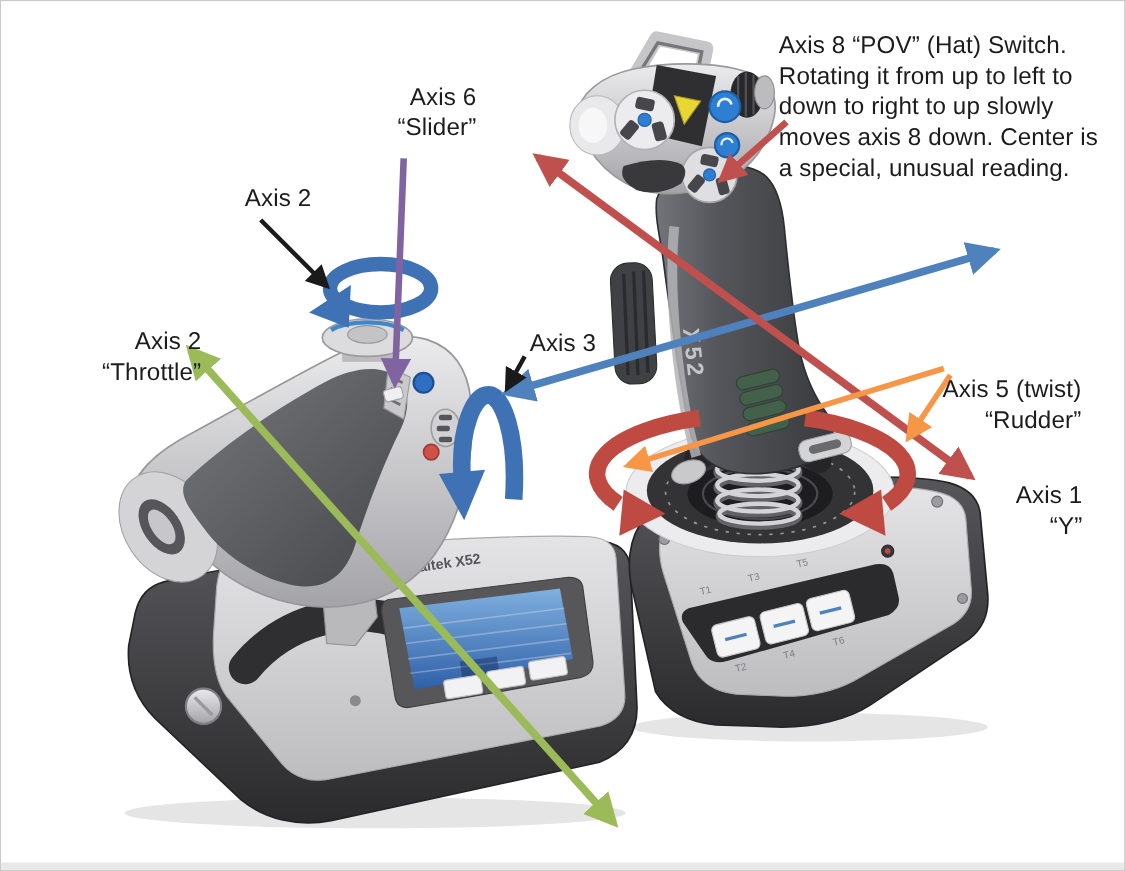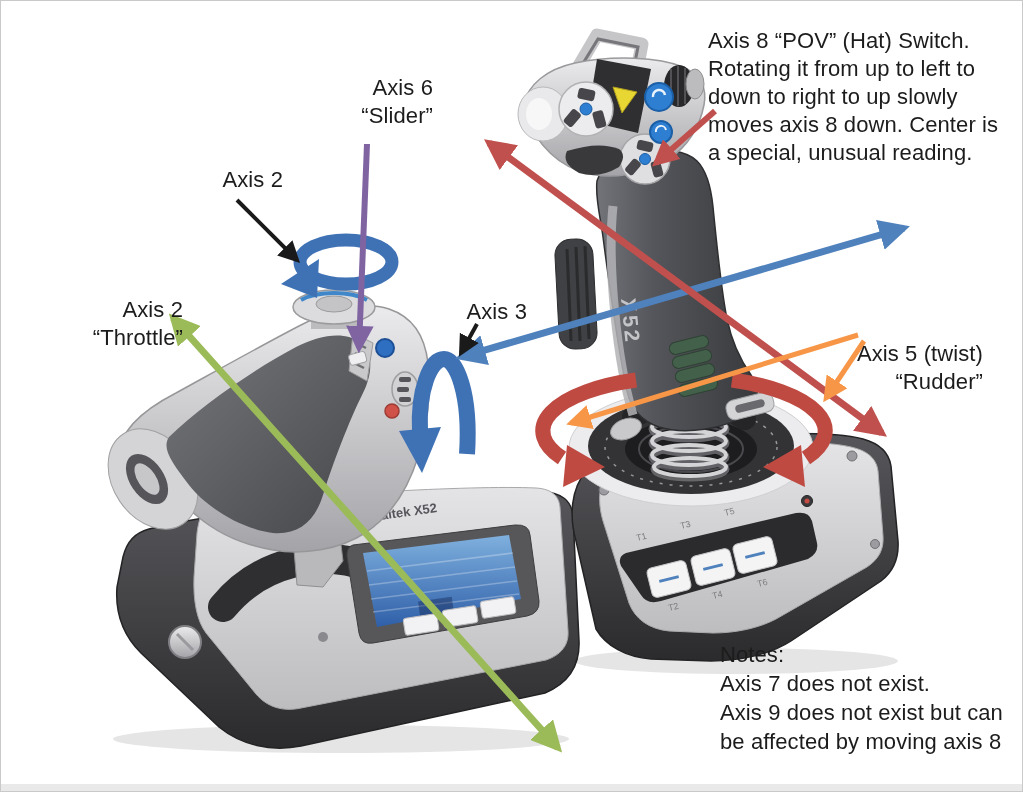--- a/index.html
+++ b/index.html
@@ -286,7 +286,7 @@
   <div class="label c" style="left:178px;top:165px;width:104px;">Axis 2</div>
   <div class="label c" style="left:22px;top:295px;width:160px;">Axis 2
 “Throttle”</div>
-  <div class="label c" style="left:418px;top:297px;width:108px;">Axis 3</div>
+  <div class="label c" style="left:433px;top:297px;width:108px;">Axis 3</div>
   <div class="label c" style="left:812px;top:295px;width:170px;margin-top:44px;">Axis 5 (twist)
 “Rudder”</div>
   <div class="label" style="left:719px;top:639px;width:304px;line-height:29px;">Notes:

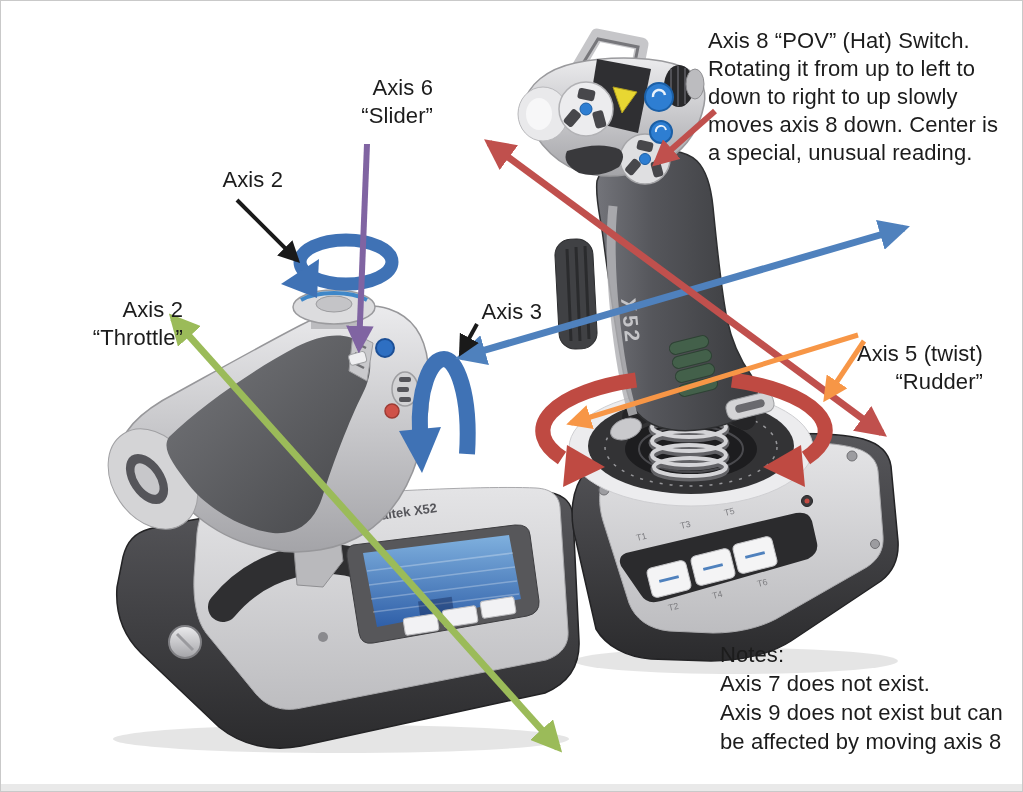--- a/index.html
+++ b/index.html
@@ -289,6 +289,8 @@
   <div class="label c" style="left:433px;top:297px;width:108px;">Axis 3</div>
   <div class="label c" style="left:812px;top:295px;width:170px;margin-top:44px;">Axis 5 (twist)
 “Rudder”</div>
+  <div class="label c" style="left:858px;top:435px;width:125px;">Axis 1
+“Y”</div>
   <div class="label" style="left:719px;top:639px;width:304px;line-height:29px;">Notes:
 Axis 7 does not exist.
 Axis 9 does not exist but can

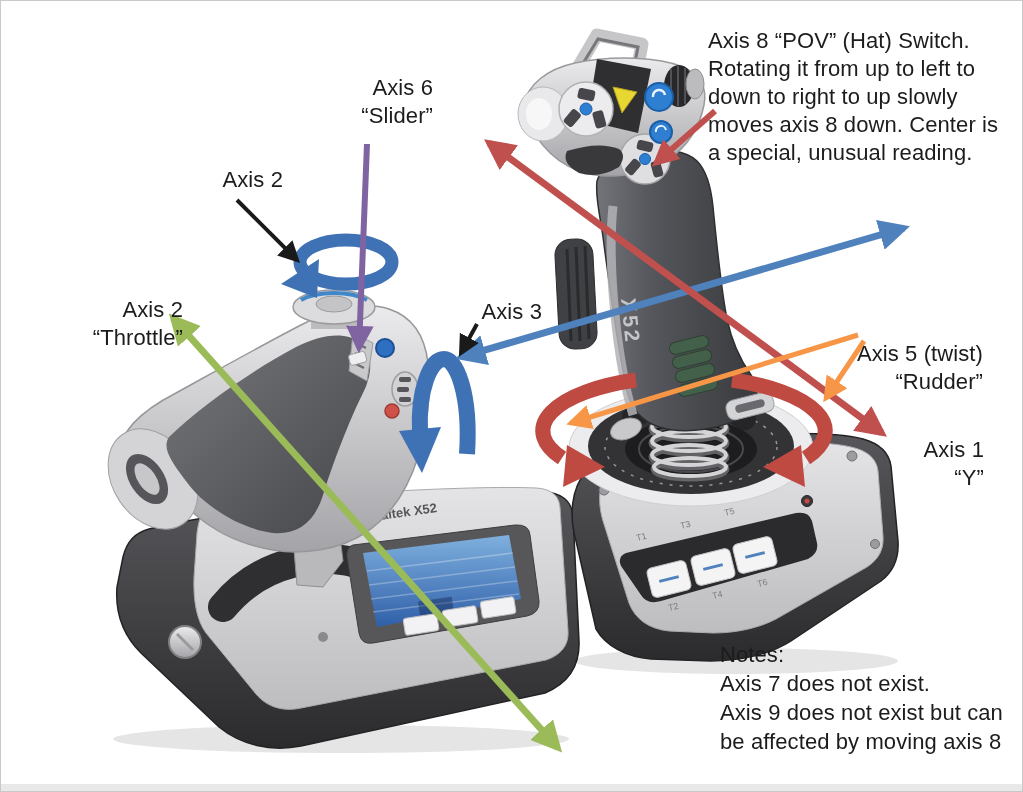--- a/index.html
+++ b/index.html
@@ -291,10 +291,6 @@
 “Rudder”</div>
   <div class="label c" style="left:858px;top:435px;width:125px;">Axis 1
 “Y”</div>
-  <div class="label" style="left:719px;top:639px;width:304px;line-height:29px;">Notes:
-Axis 7 does not exist.
-Axis 9 does not exist but can
-be affected by moving axis 8</div>
 
   <div class="bottom-strip"></div>
 </div>

